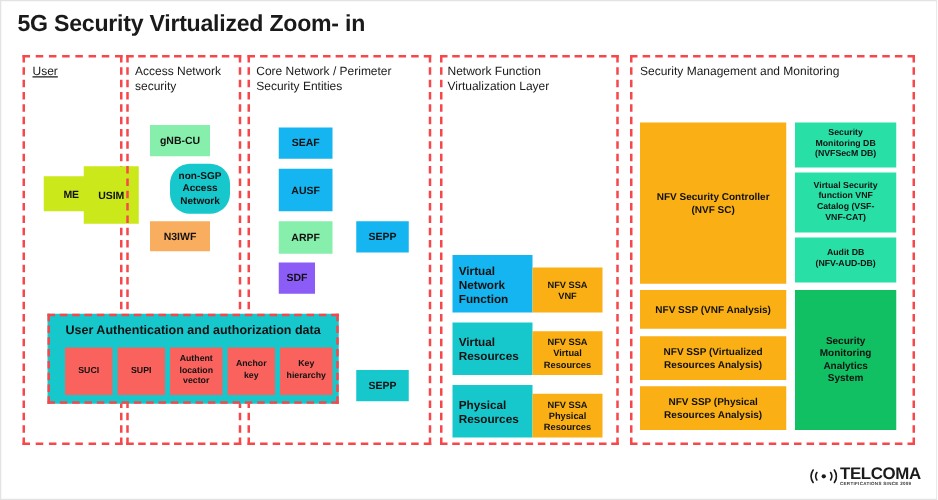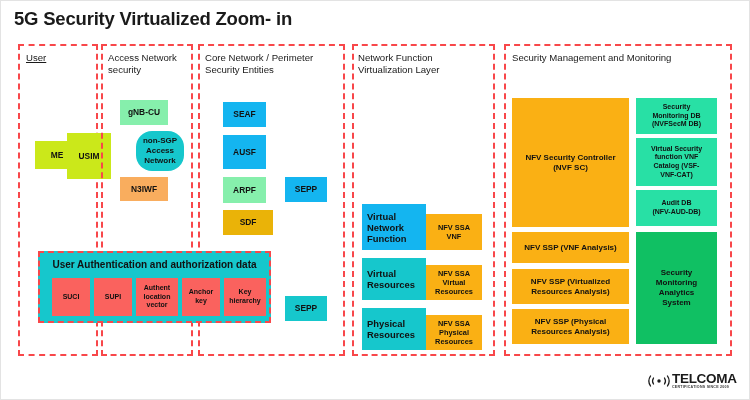--- a/index.html
+++ b/index.html
@@ -195,7 +195,7 @@
   <div class="node lg" style="left:223px; top:102px; width:43px; height:25px; background:#14b5f0;">SEAF</div>
   <div class="node lg" style="left:223px; top:135px; width:43px; height:34px; background:#14b5f0;">AUSF</div>
   <div class="node lg" style="left:223px; top:177px; width:43px; height:26px; background:#86efac;">ARPF</div>
-  <div class="node lg" style="left:223px; top:210px; width:50px; height:25px; background:#eab308;">SDF</div>
+  <div class="node lg" style="left:223px; top:210px; width:29px; height:25px; background:#8b5cf6;">SDF</div>
   <div class="node lg" style="left:285px; top:177px; width:42px; height:25px; background:#14b5f0;">SEPP</div>
   <div class="node lg" style="left:285px; top:296px; width:42px; height:25px; background:#16c7cc;">SEPP</div>
 

